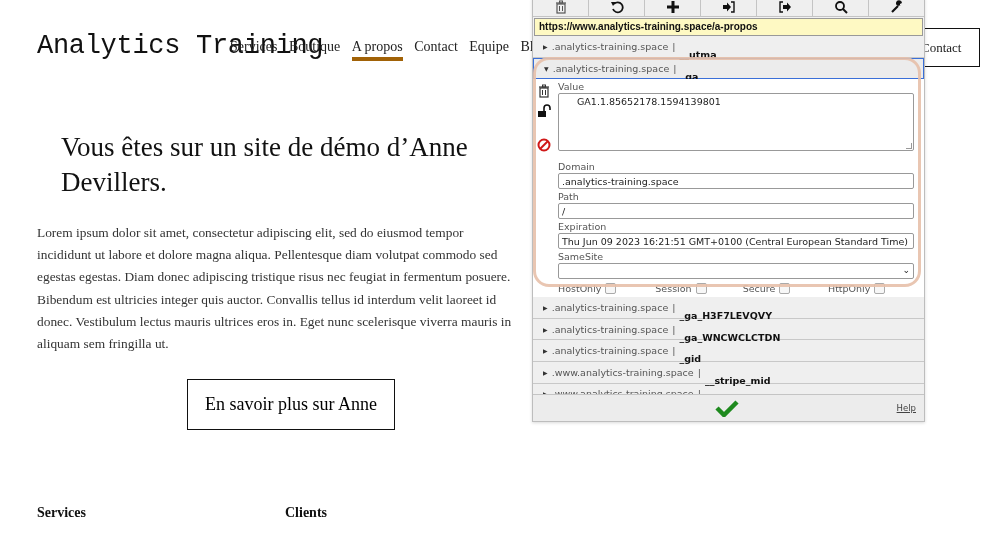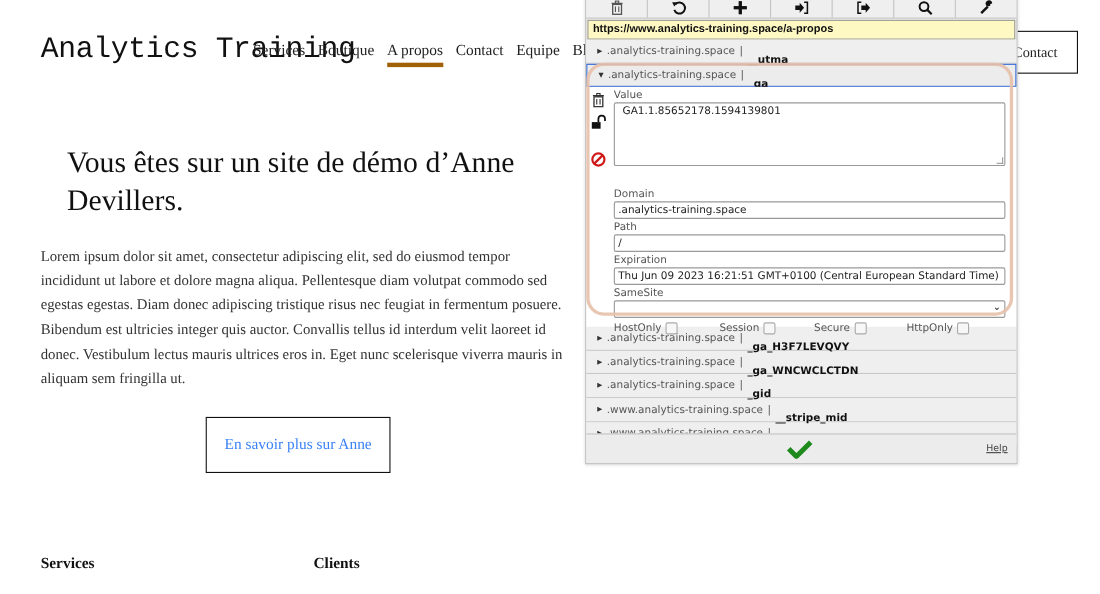--- a/index.html
+++ b/index.html
@@ -37,7 +37,7 @@
   .fields { position: absolute; left: 25px; top: 2px; width: 356px; font-size: 9.5px; color: #555; }
   .f-label { height: 12px; line-height: 12px; }
   .f-input { height: 16px; border: 1px solid #999; border-radius: 2px; background: #fff; padding: 1px 3px; font-size: 9.5px; color: #222; line-height: 13px; margin-bottom: 2px; }
-  .f-textarea { height: 58px; border: 1px solid #999; border-radius: 2px; background: #fff; padding: 2px 7px; font-size: 9.5px; color: #222; position: relative; margin-bottom: 20px; }
+  .f-textarea { height: 58px; border: 1px solid #999; border-radius: 2px; background: #fff; padding: 2px 18px; font-size: 9.5px; color: #222; position: relative; margin-bottom: 10px; }
   .f-textarea .grip { position: absolute; right: 1px; bottom: 1px; width: 6px; height: 6px; border-right: 1px solid #999; border-bottom: 1px solid #999; }
   .f-select { height: 16px; border: 1px solid #999; border-radius: 2px; background: #fff; position: relative; margin-bottom: 4px; }
   .f-select .chev { position: absolute; right: 3px; top: 1px; font-size: 9px; color: #222; }

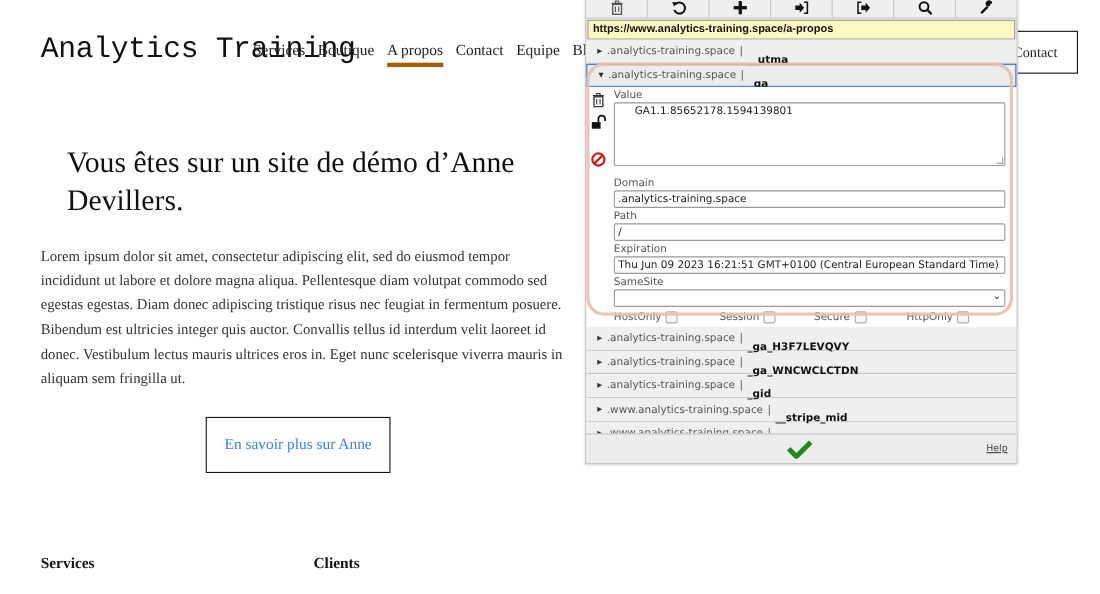--- a/index.html
+++ b/index.html
@@ -41,7 +41,7 @@
   .f-textarea .grip { position: absolute; right: 1px; bottom: 1px; width: 6px; height: 6px; border-right: 1px solid #999; border-bottom: 1px solid #999; }
   .f-select { height: 16px; border: 1px solid #999; border-radius: 2px; background: #fff; position: relative; margin-bottom: 4px; }
   .f-select .chev { position: absolute; right: 3px; top: 1px; font-size: 9px; color: #222; }
-  .checks { display: flex; font-size: 9.5px; color: #555; }
+  .checks { display: flex; font-size: 9.5px; color: #555; justify-content: space-between; }
   .chk { display: flex; align-items: center; width: 88px; }
   .chk .box { width: 11px; height: 11px; border: 1px solid #aaa; border-radius: 2px; background: #f7f7f7; margin-left: 4px; }
   .highlight-ring { position: absolute; left: 533px; top: 57px; width: 388px; height: 230px; border: 3px solid #e7c0aa; border-radius: 16px; pointer-events: none; opacity: 0.9; }

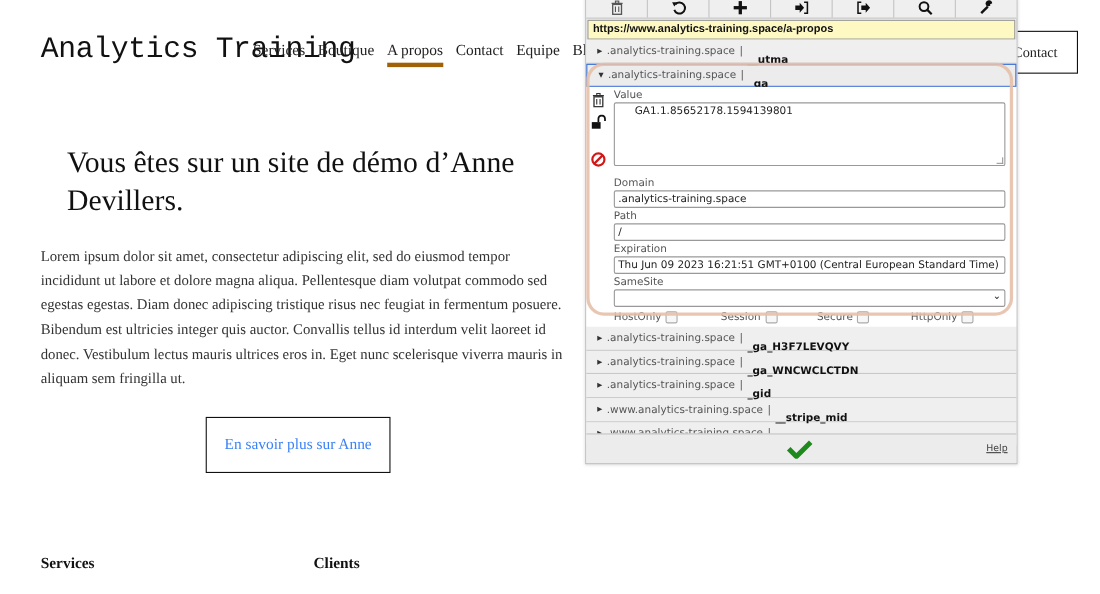--- a/index.html
+++ b/index.html
@@ -15,7 +15,7 @@
 
   .headline { position: absolute; left: 37px; top: 130px; width: 450px; font-size: 27px; line-height: 35px; color: #111; font-weight: normal; margin-left: 24px; }
   .body-text { position: absolute; left: 37px; top: 222px; width: 475px; font-size: 13.4px; line-height: 22.2px; color: #333; }
-  .more-btn { position: absolute; left: 187px; top: 379px; width: 168px; height: 51px; border: 1.5px solid #111; font-size: 14px; display: flex; align-items: center; justify-content: center; color: #3b82f6; }
+  .more-btn { position: absolute; left: 187px; top: 379px; width: 208px; height: 51px; border: 1.5px solid #111; font-size: 18px; display: flex; align-items: center; justify-content: center; color: #000000; }
   .foot-h { position: absolute; top: 505px; font-size: 14px; font-weight: bold; color: #111; }
 
   

